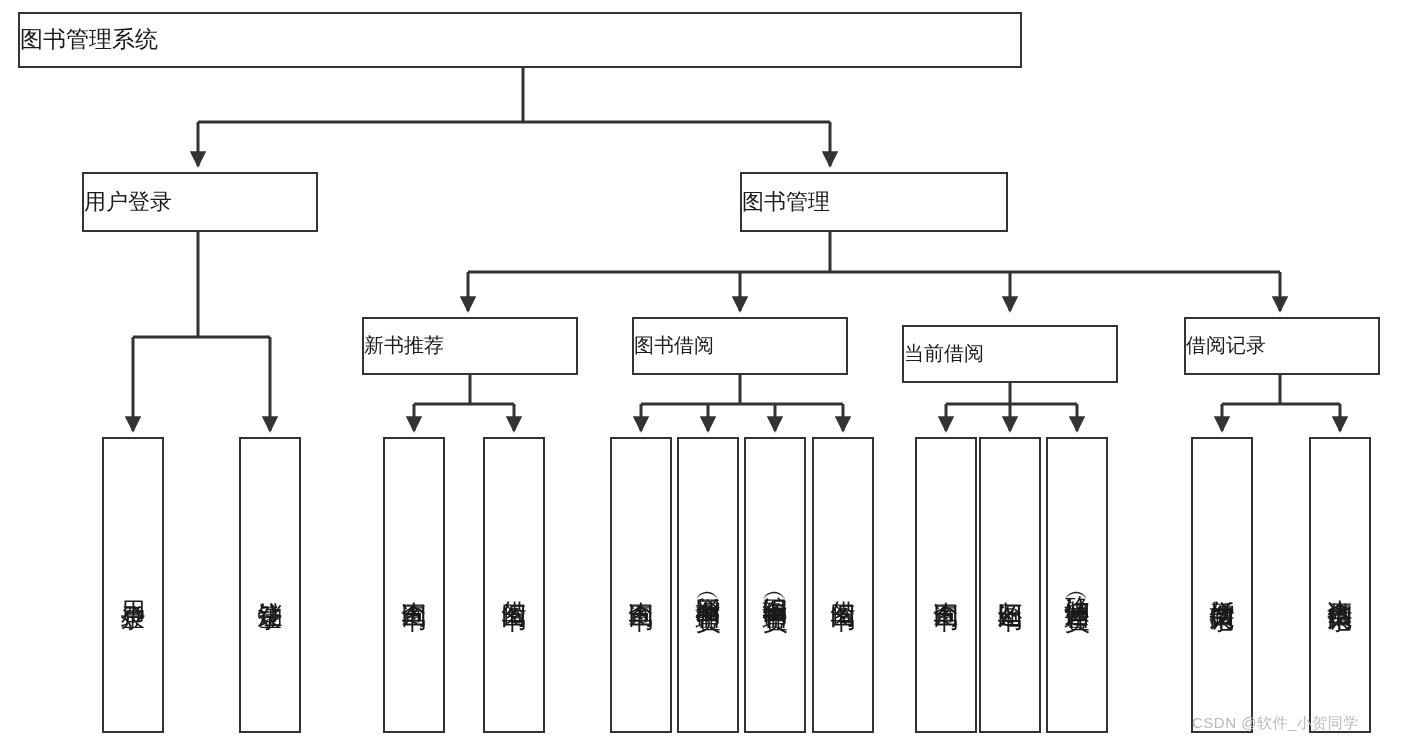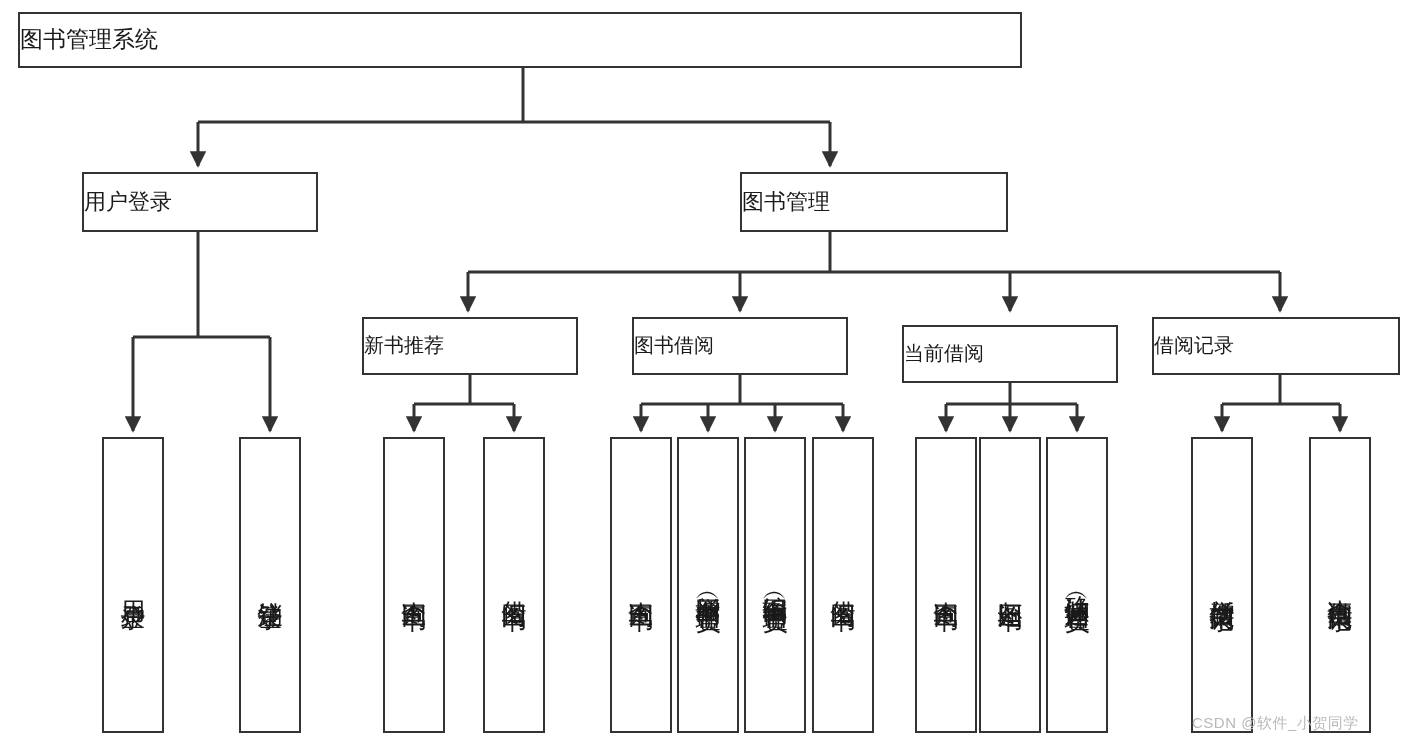--- a/index.html
+++ b/index.html
@@ -143,7 +143,7 @@
   <div class="node level2" style="left:902px; top:317px; width:216px; height:58px;margin-top:8px;">
     <span class="node-label">当前借阅</span>
   </div>
-  <div class="node level2" style="left:1152px; top:317px; width:248px; height:58px;">
+  <div class="node level2" style="left:1184px; top:317px; width:196px; height:58px;">
     <span class="node-label">借阅记录</span>
   </div>
 

